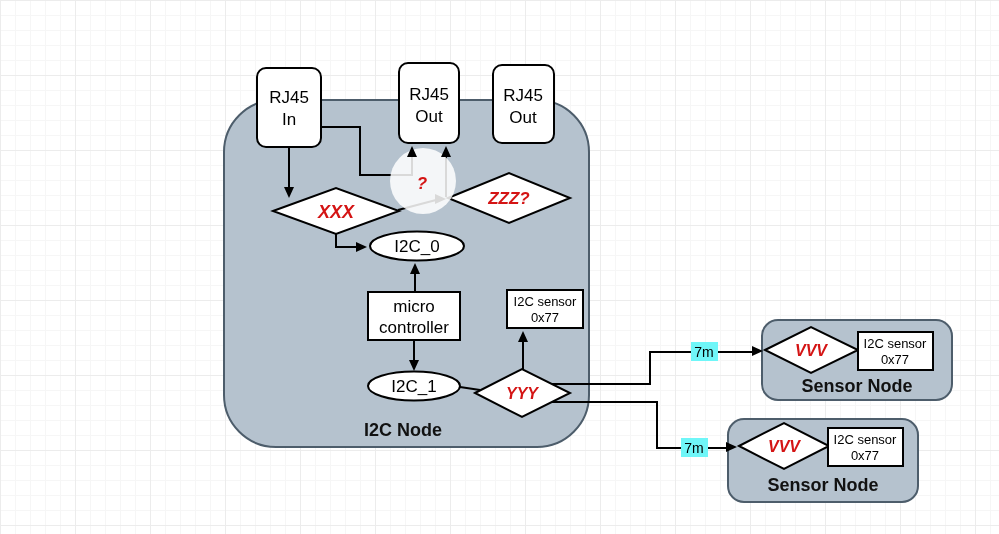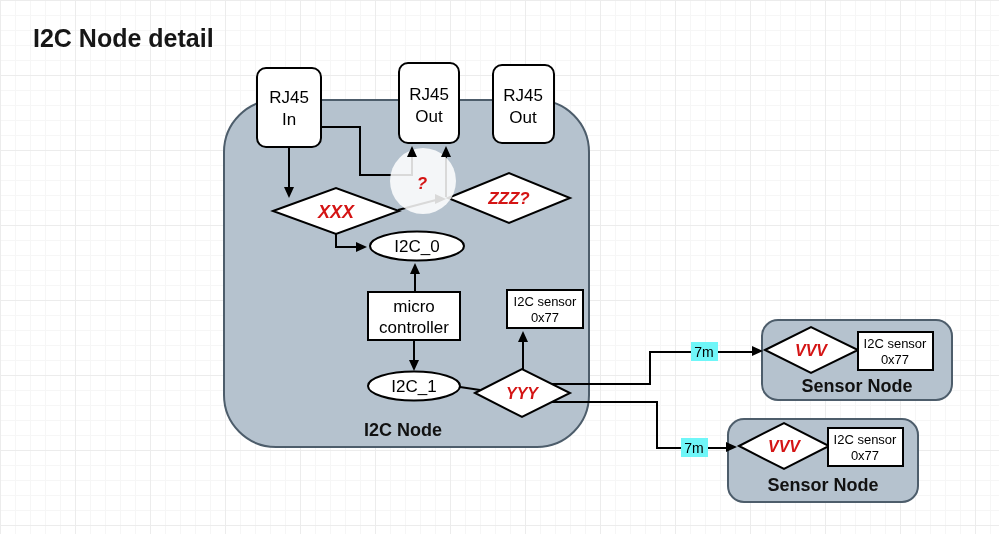--- a/index.html
+++ b/index.html
@@ -37,7 +37,6 @@
 <body>
 
 <div class="stage">
-  <div class="page-title">I2C Node detail</div>
 
   <svg class="diagram" width="999" height="534" viewBox="0 0 999 534">
 

